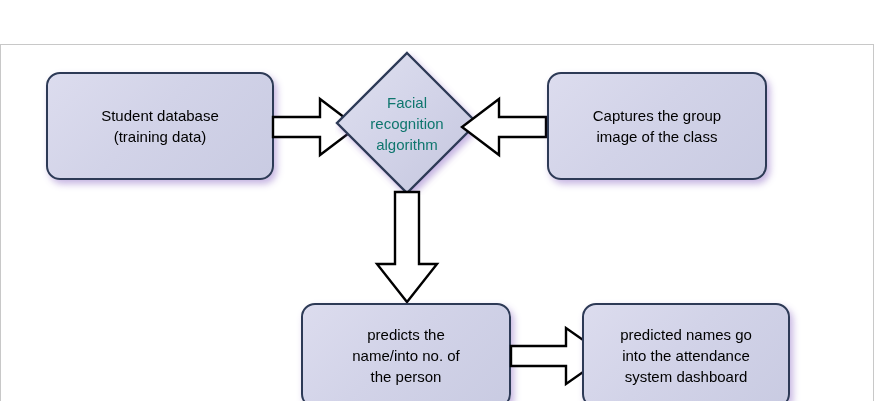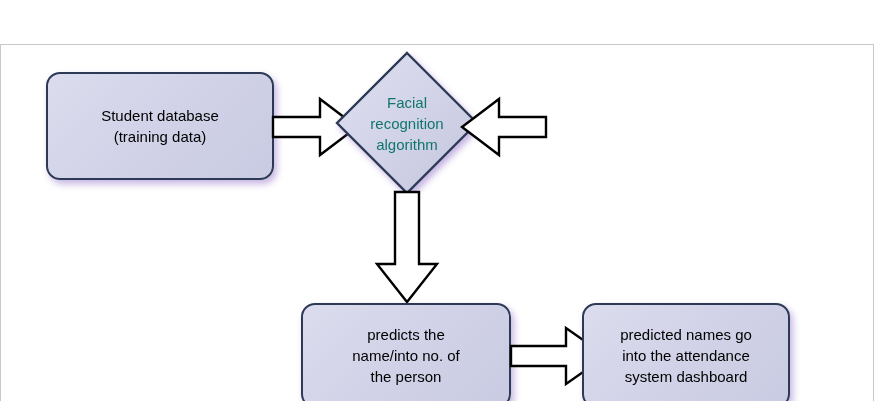--- a/index.html
+++ b/index.html
@@ -105,6 +105,8 @@
     </svg>
   </div>
 
+  <div class="node-box" style="left:546px; top:27px; width:220px; height:108px;">Captures the group
+image of the class</div>
 
   <div class="arrow" style="left:372px; top:147px; width:68px; height:112px;">
     <svg width="68" height="112" viewBox="0 0 68 112">

